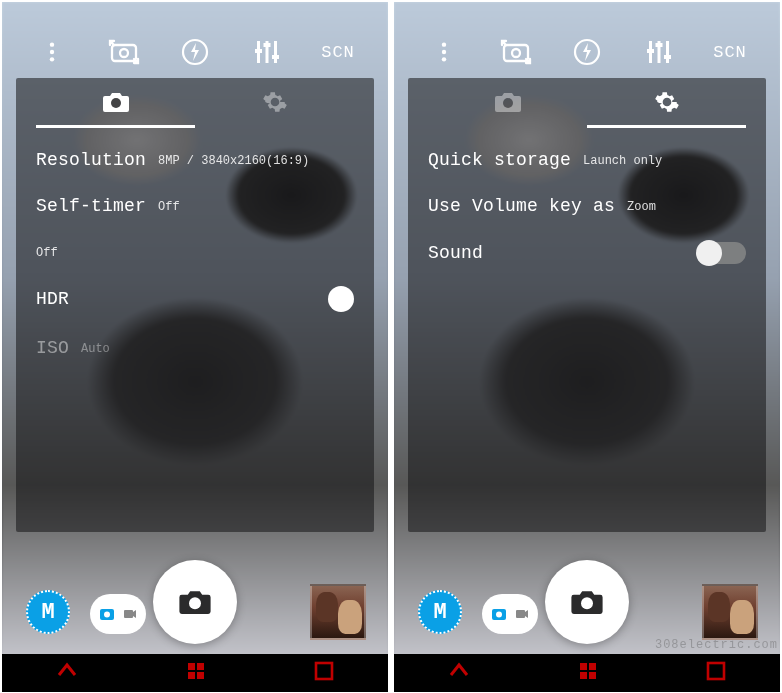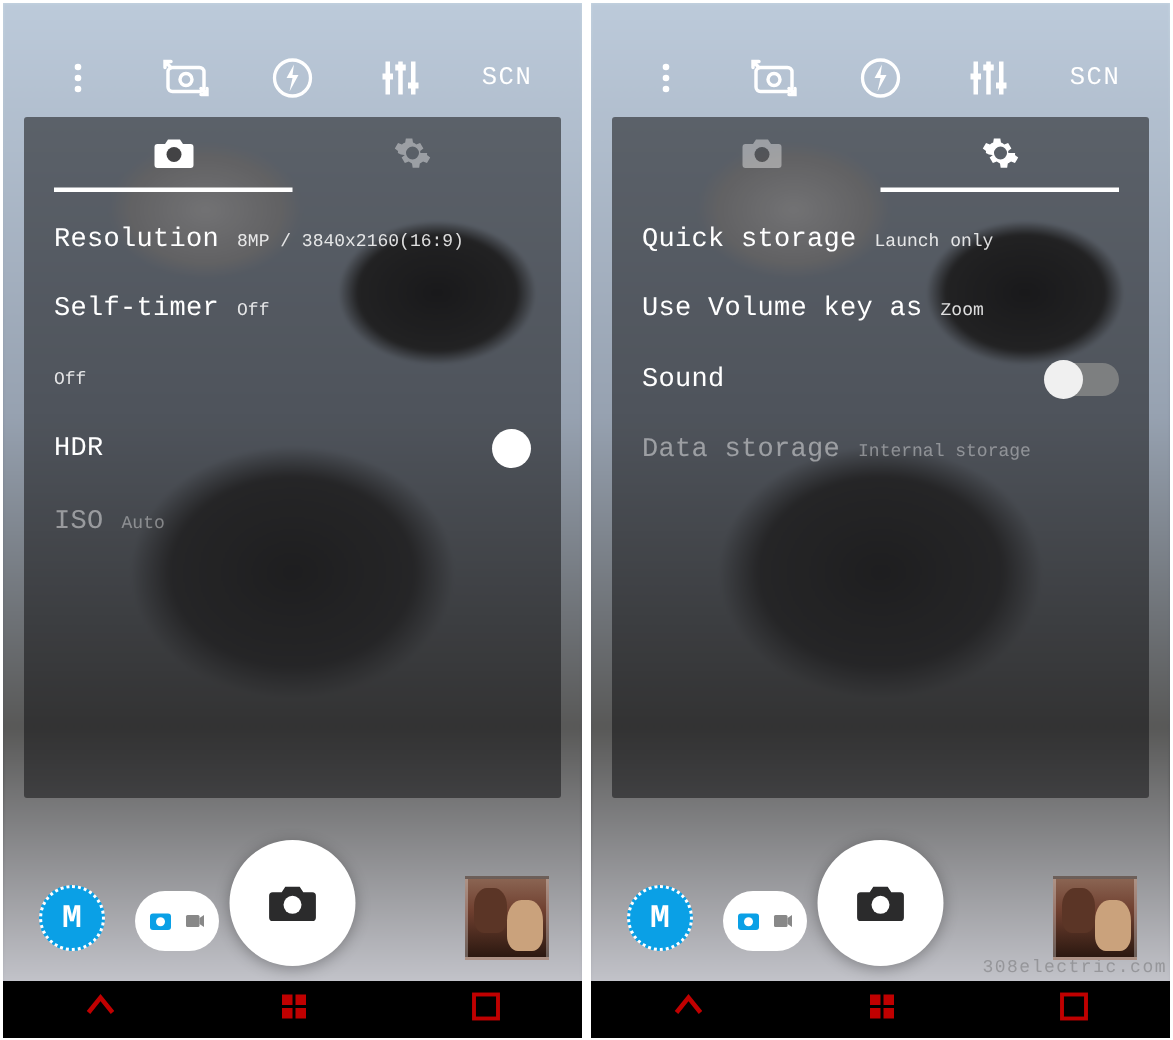--- a/index.html
+++ b/index.html
@@ -371,12 +371,6 @@
         </div>
         <div class="toggle off" style="background:#7d7f80"></div>
       </div>
-      <div class="row faded">
-        <div class="labels">
-          <div class="title">Data storage</div>
-          <div class="value">Internal storage</div>
-        </div>
-      </div>
     </div>
   </div>
 

